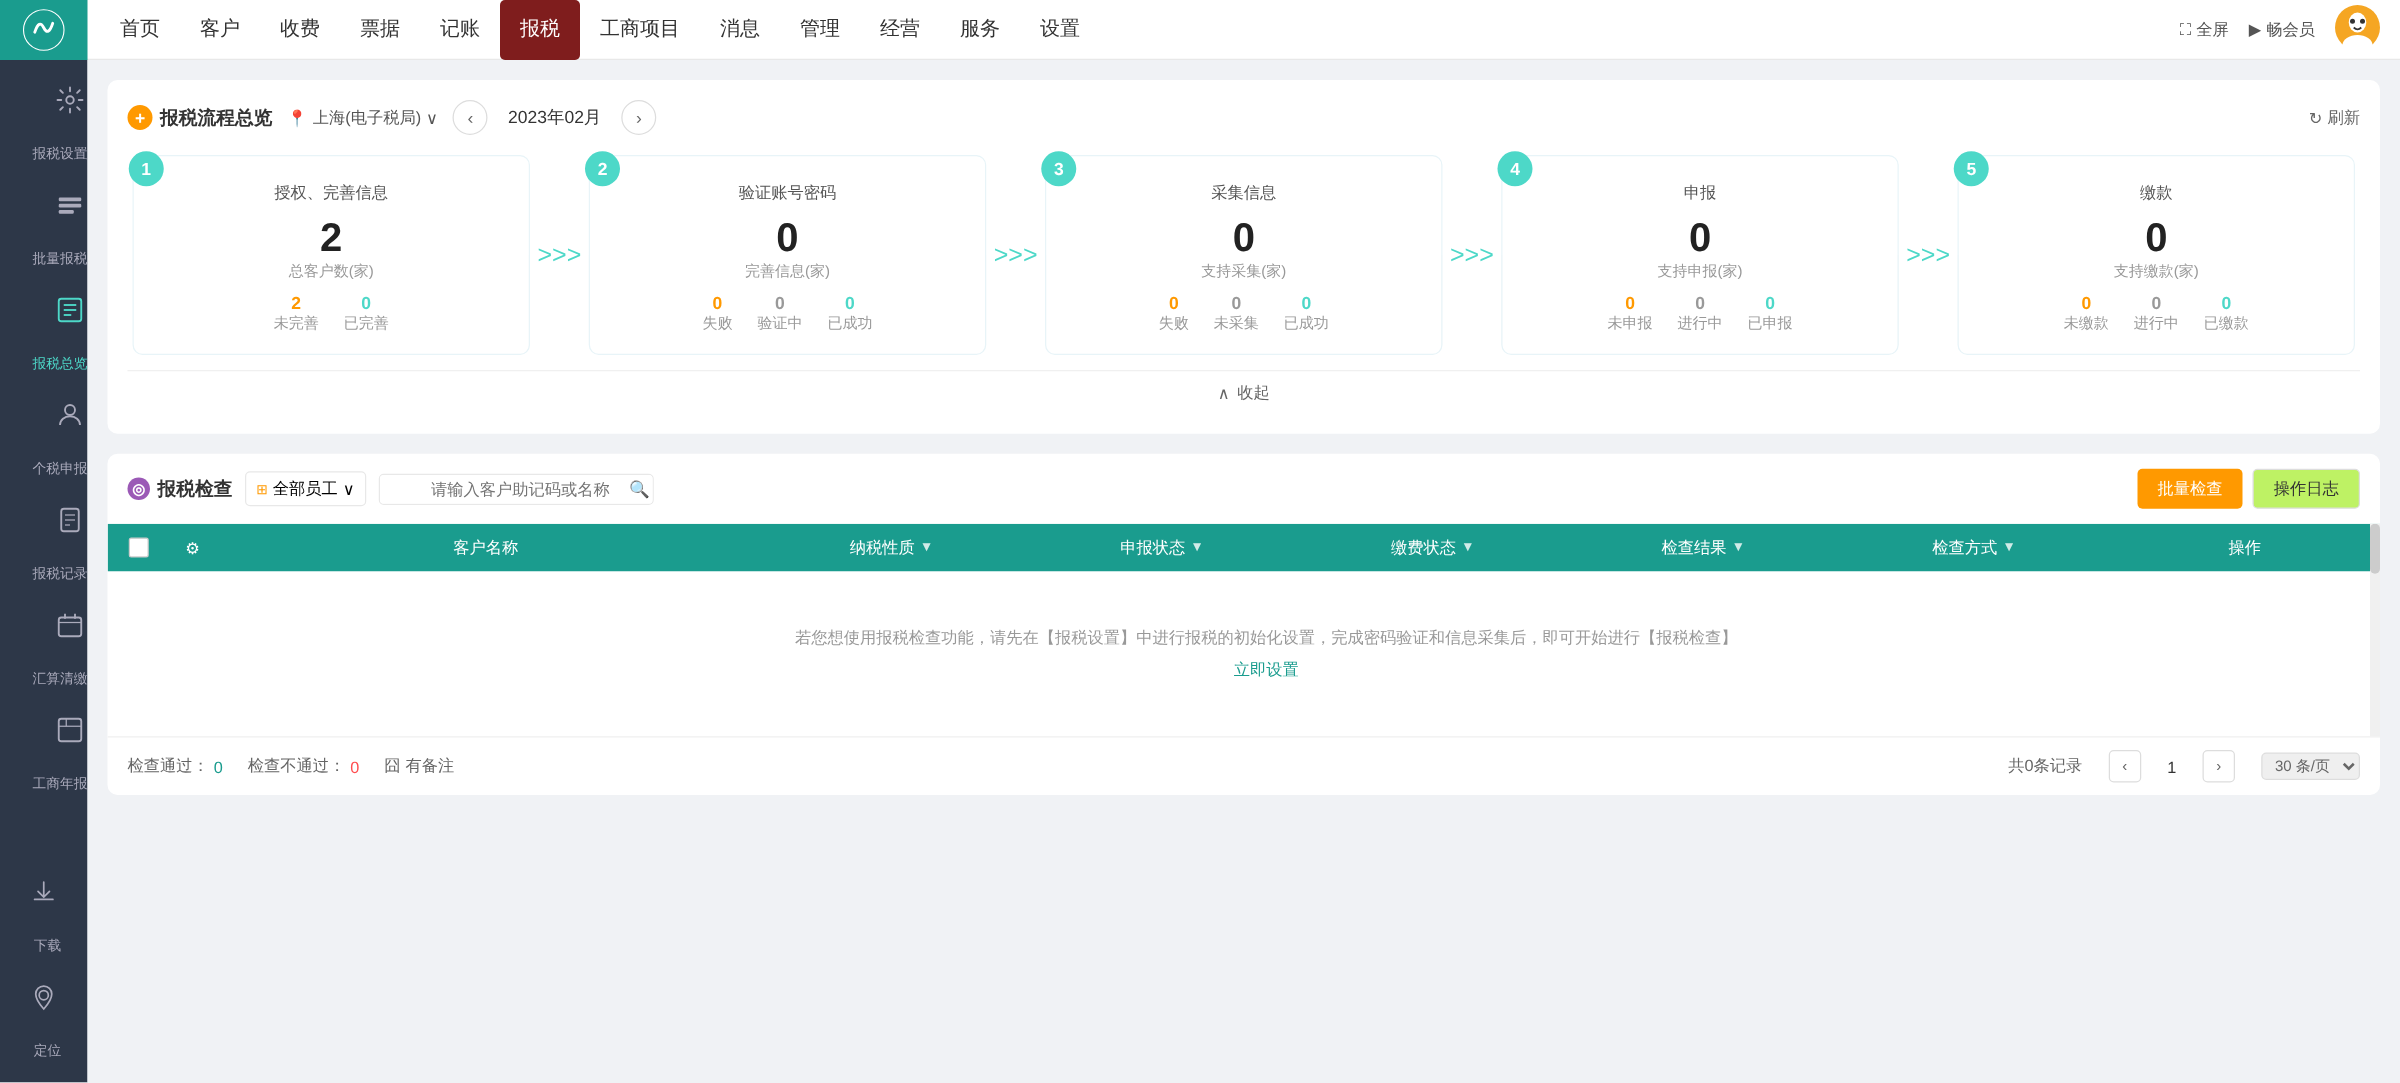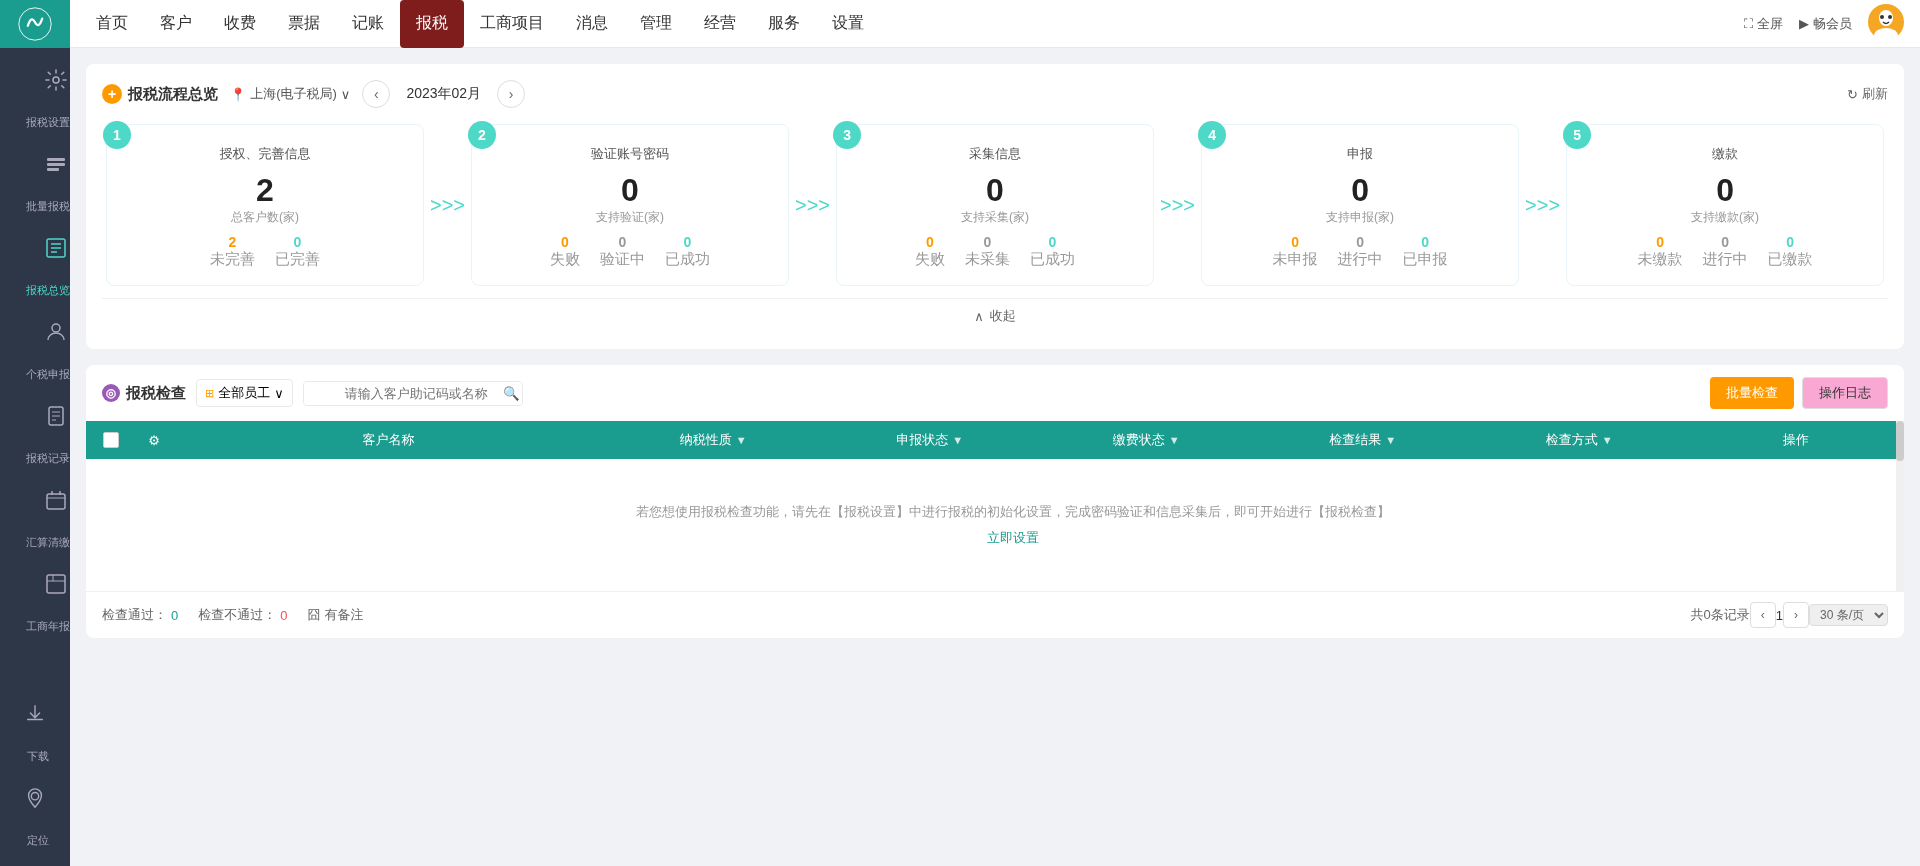--- a/index.html
+++ b/index.html
@@ -685,7 +685,7 @@
           <div class="step-number">2</div>
           <div class="step-title">验证账号密码</div>
           <div class="step-count">0</div>
-          <div class="step-subtitle">支持验证(家)</div>
+          <div class="step-subtitle">完善信息(家)</div>
           <div class="step-details">
             <div class="step-detail-item">
               <div class="step-detail-num">0</div>

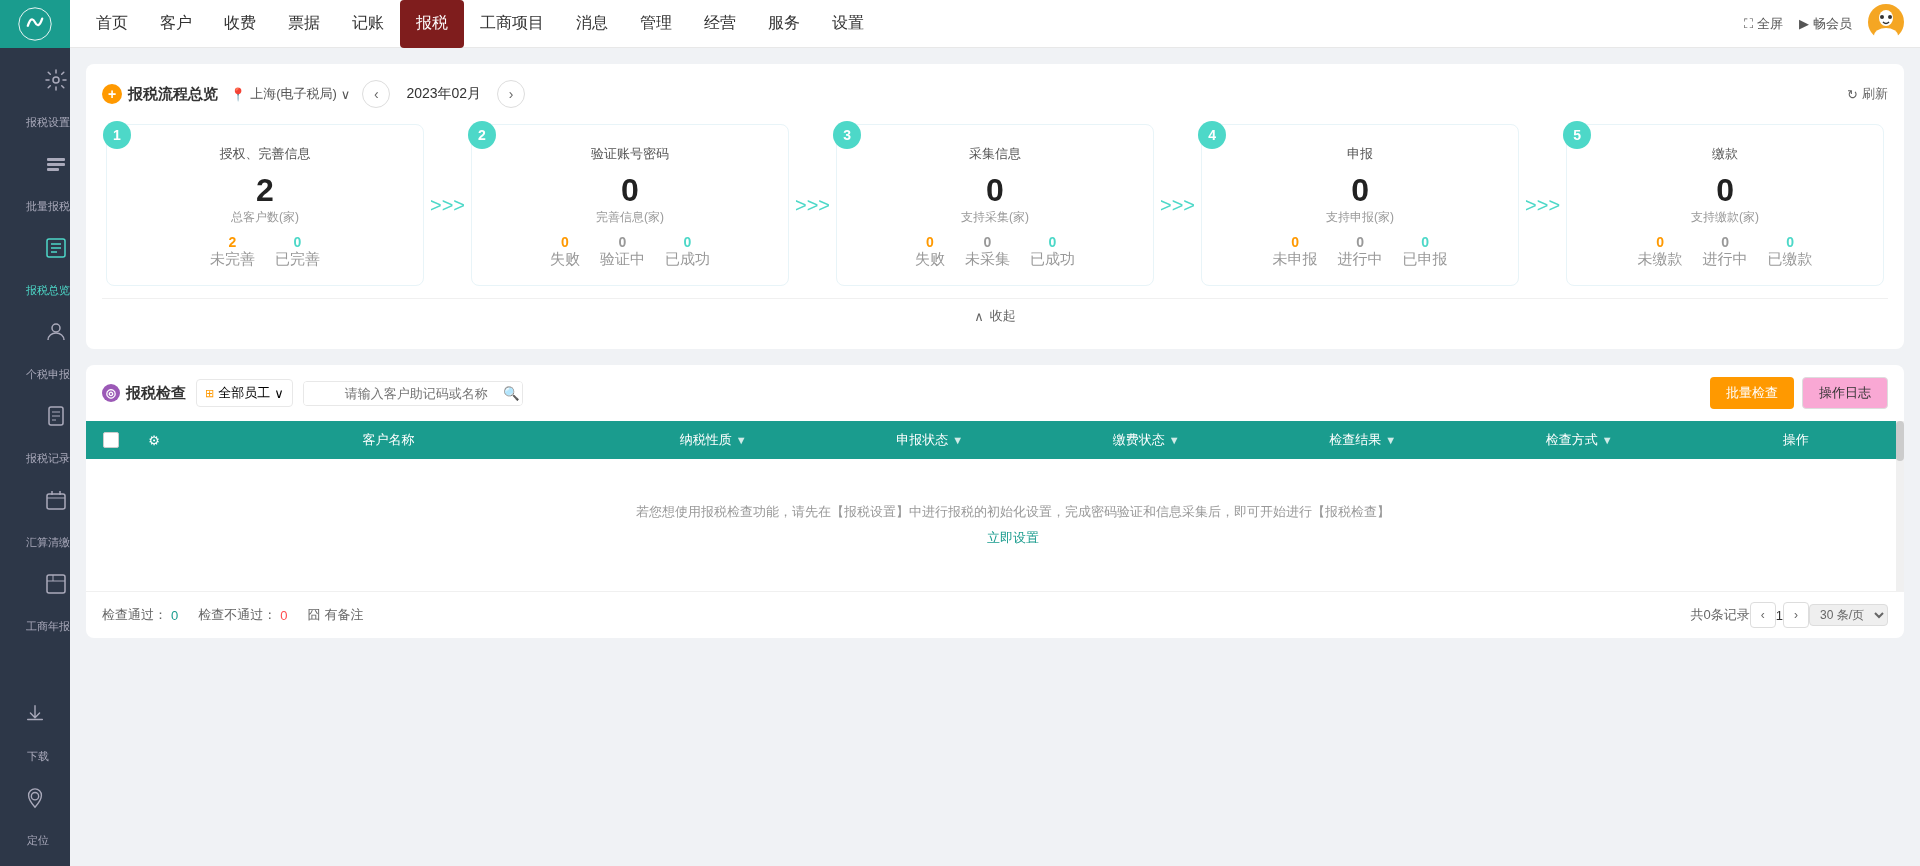--- a/index.html
+++ b/index.html
@@ -247,7 +247,7 @@
     }
     .step-detail-num.teal { color: #4dd8c8; }
     .step-detail-label {
-      font-size: 15px;
+      font-size: 12px;
       color: #999;
     }
     .step-arrow {

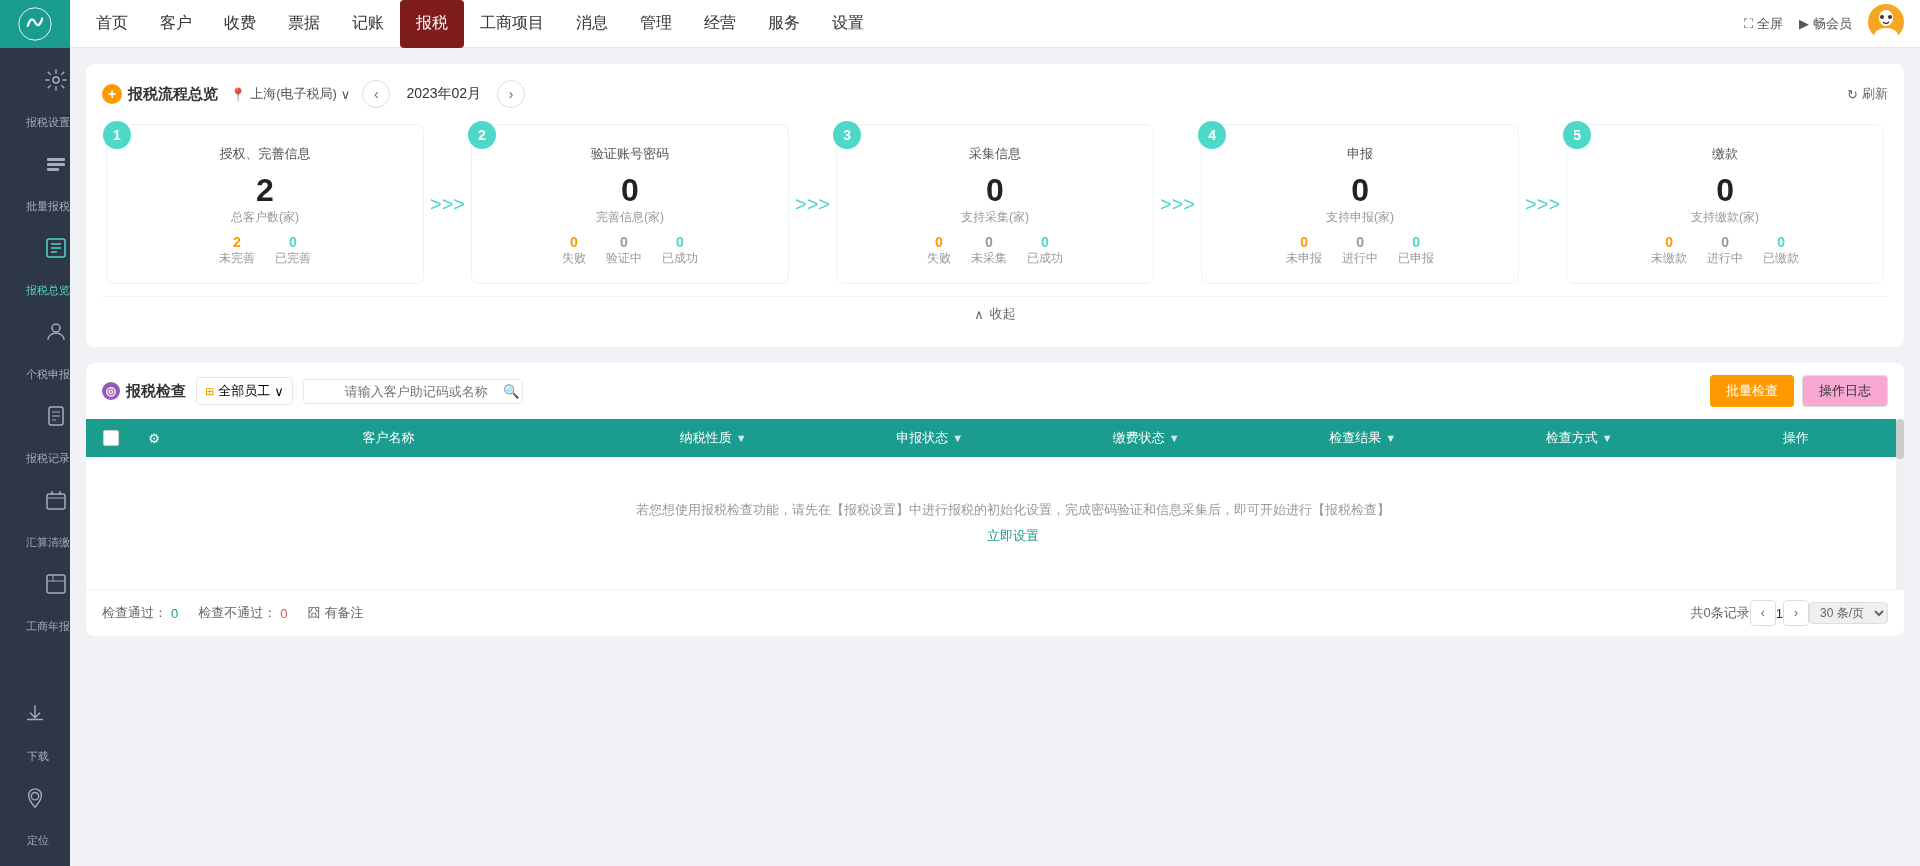--- a/index.html
+++ b/index.html
@@ -352,7 +352,7 @@
       font-size: 13px;
     }
     .operation-log-btn {
-      background: #f9a8d4;
+      background: #bef264;
       color: #333;
       border: 1px solid #ddd;
       border-radius: 4px;

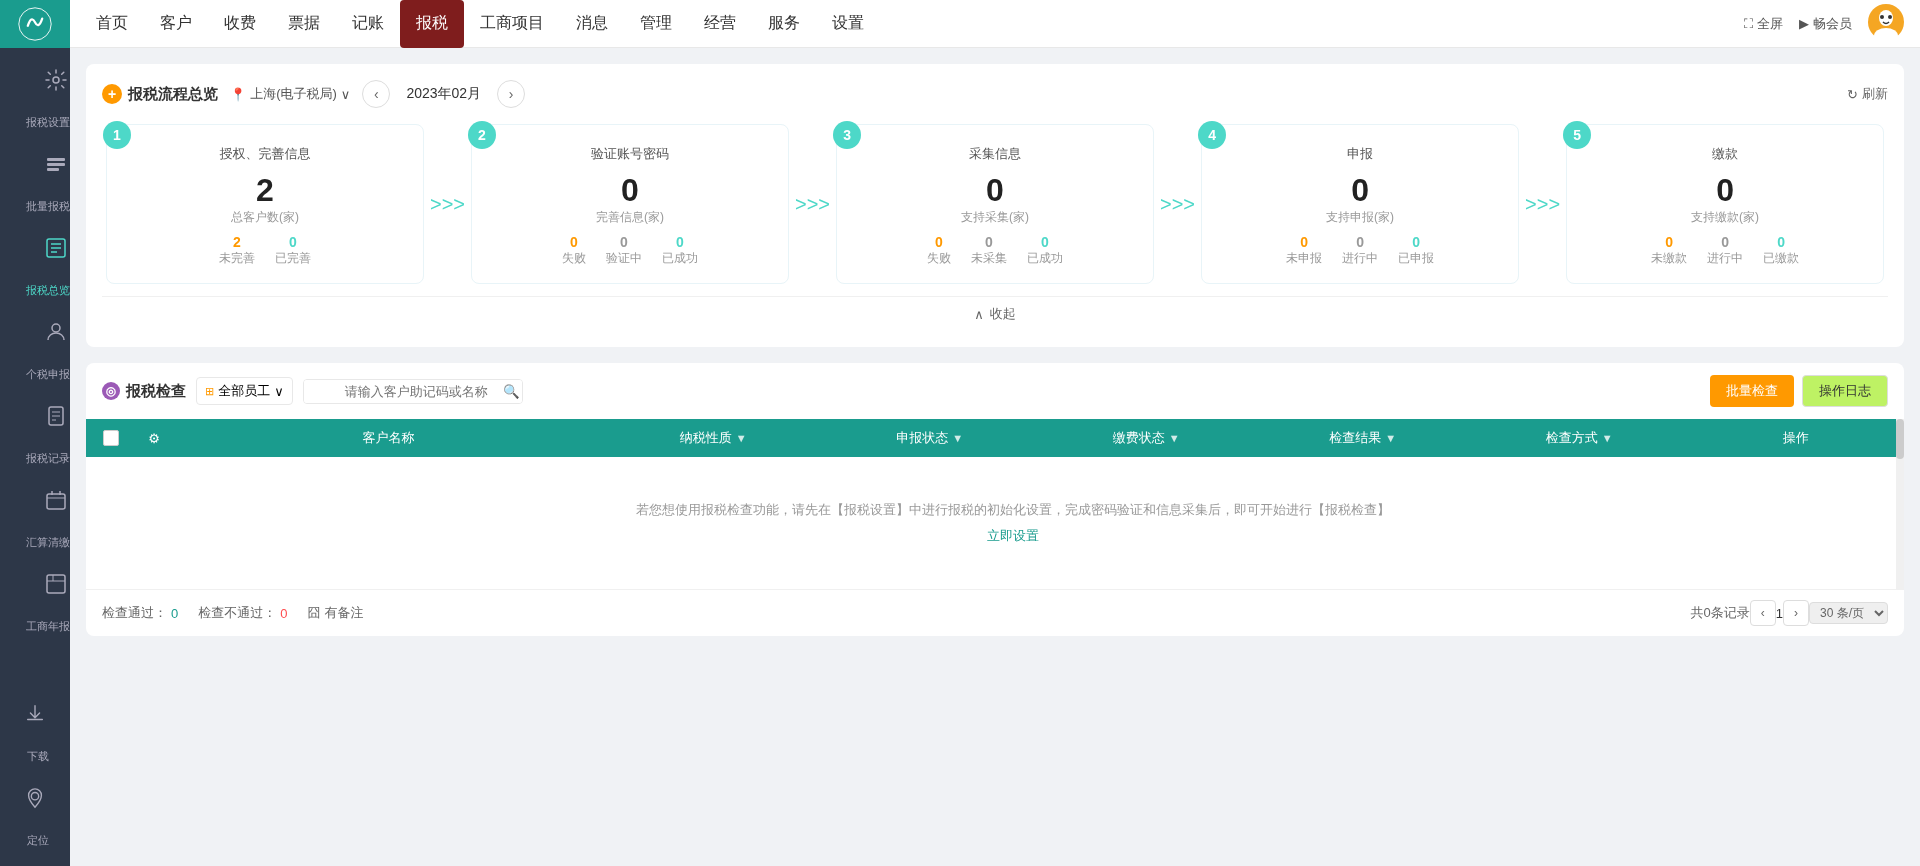--- a/index.html
+++ b/index.html
@@ -429,7 +429,7 @@
       margin-left: auto;
       display: flex;
       align-items: center;
-      gap: 0;
+      gap: 21px;
     }
     .page-btn {
       width: 26px;

